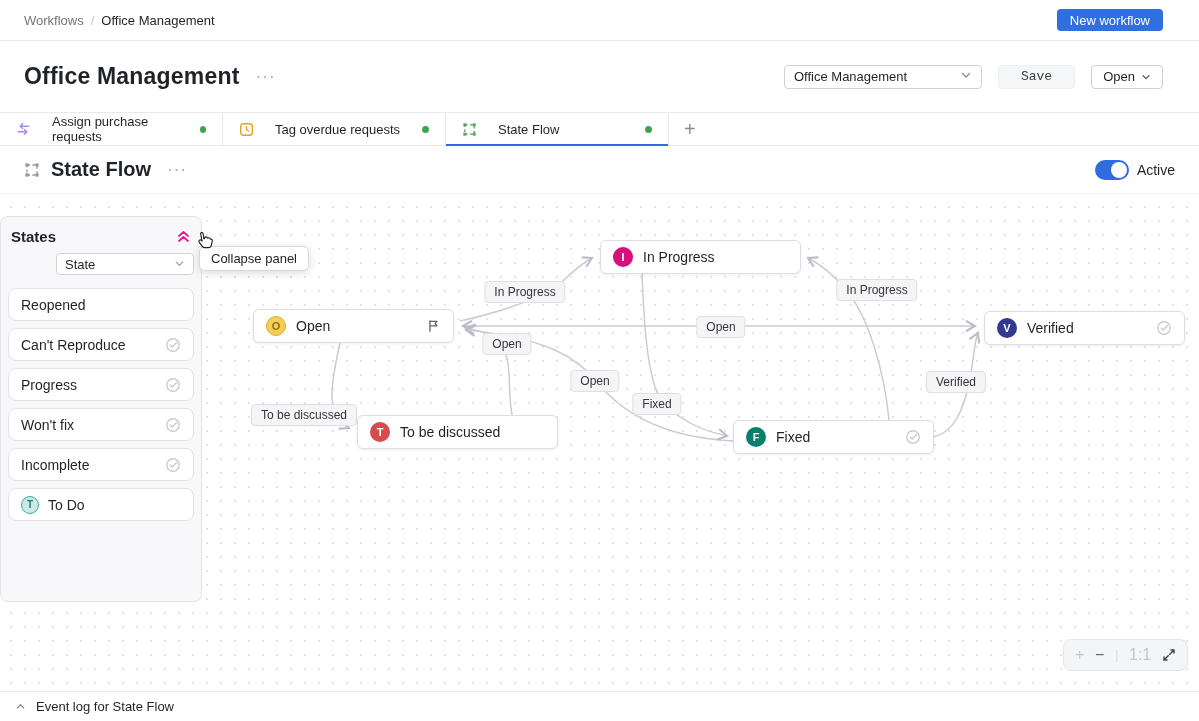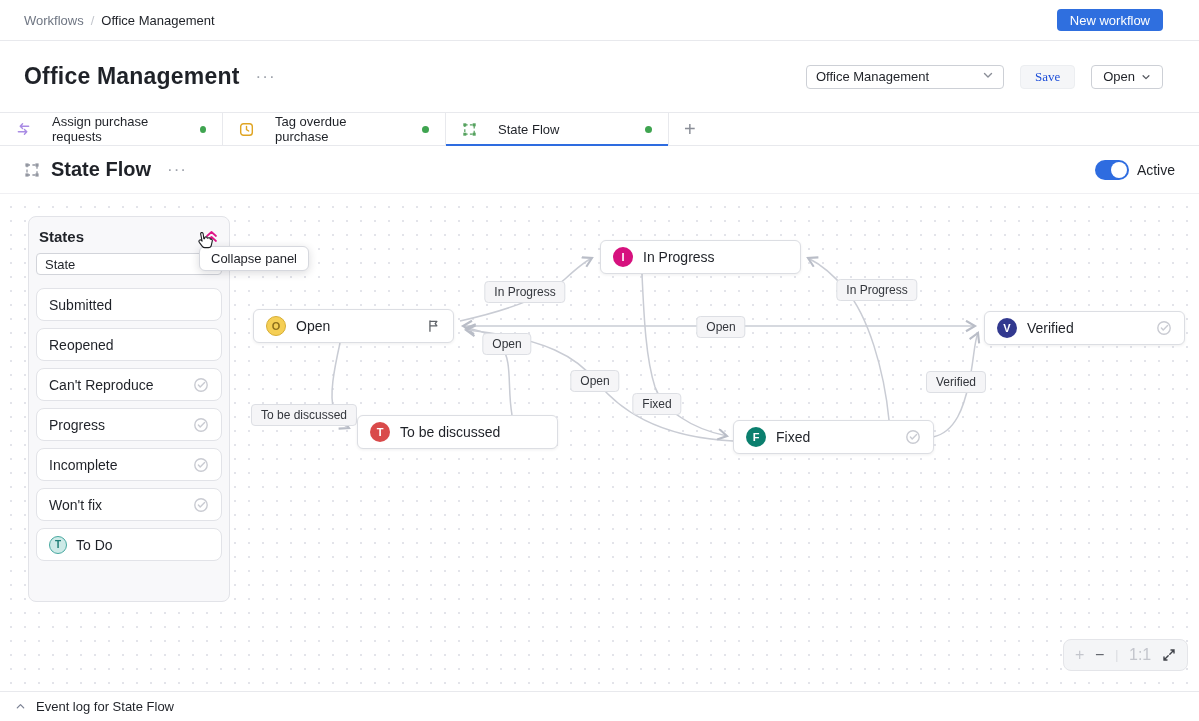--- a/index.html
+++ b/index.html
@@ -30,8 +30,8 @@
   }
   .select-box .chev { margin-left:auto; }
   .btn-disabled {
-    height:24px; padding:0 14px; font-size:13px; color:#1d4ed8; background:#f5f6f8;
-    border:1px solid #eceef1; border-radius:4px; font-family:Liberation Serif, serif;
+    height:24px; padding:0 22px; font-size:13px; color:#404040; background:#f5f6f8;
+    border:1px solid #eceef1; border-radius:4px; font-family:Liberation Mono, monospace;
   }
   .btn-secondary {
     height:24px; padding:0 11px; font-size:13px; color:#1f2228; background:#fff;

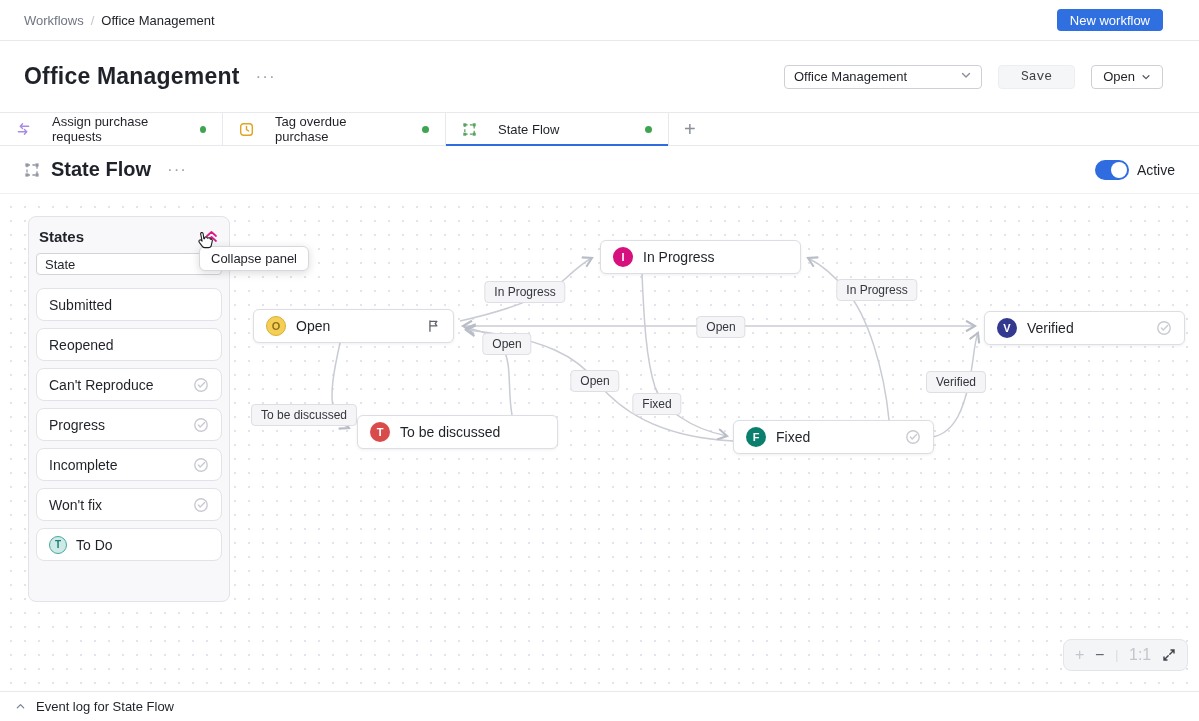--- a/index.html
+++ b/index.html
@@ -172,7 +172,7 @@
           <path d="M8 4.8 V8.2 L10.3 9.6" fill="none" stroke="#dfa422" stroke-width="1.5" stroke-linecap="round"></path>
         </svg>
       </span>
-      <span>Tag overdue purchase</span>
+      <span>Tag overdue requests</span>
       <span class="dot" style="background:#3fa450"></span>
     </div>
     <div class="tab active">

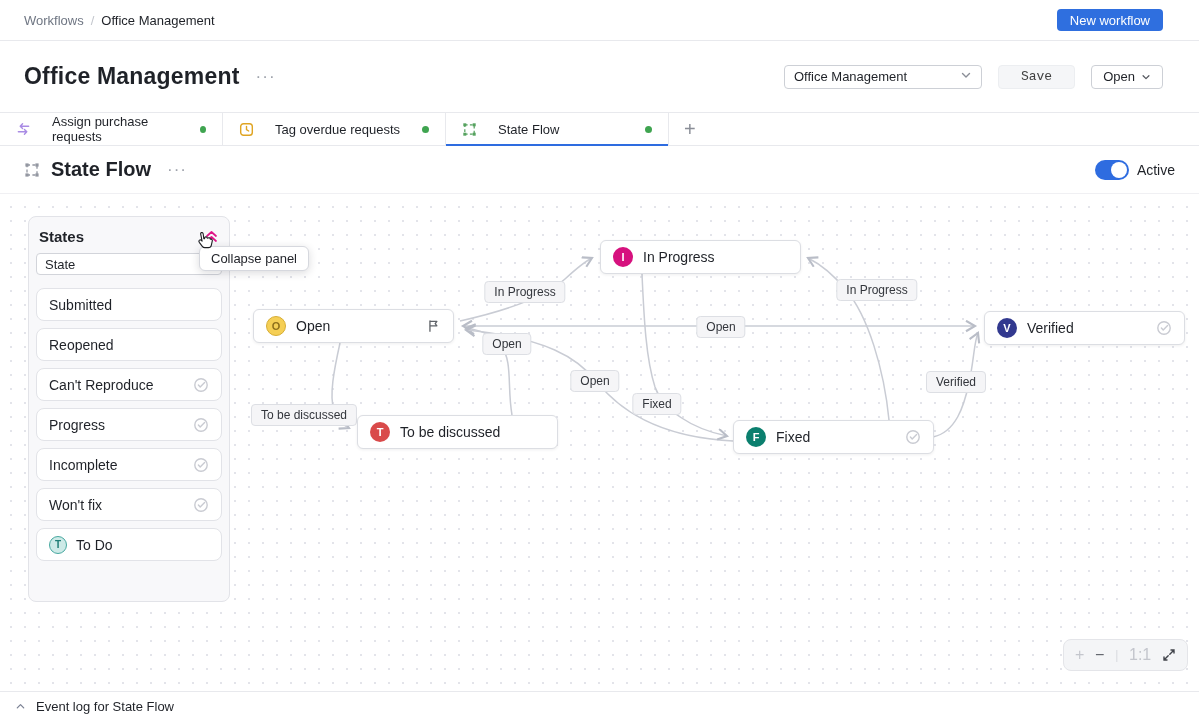--- a/index.html
+++ b/index.html
@@ -79,7 +79,7 @@
   .node-trailing { margin-left:auto; display:flex; align-items:center; }
   
   .states-panel {
-    position:absolute; left:28px; top:22px; width:202px; height:386px; z-index:5;
+    position:absolute; left:0; top:22px; width:202px; height:386px; z-index:5;
     background:#f8f8fa; border:1px solid #e2e3e8; border-radius:8px; padding:8px 7px;
   }
   .panel-head { display:flex; align-items:center; padding:0 3px; height:22px; }

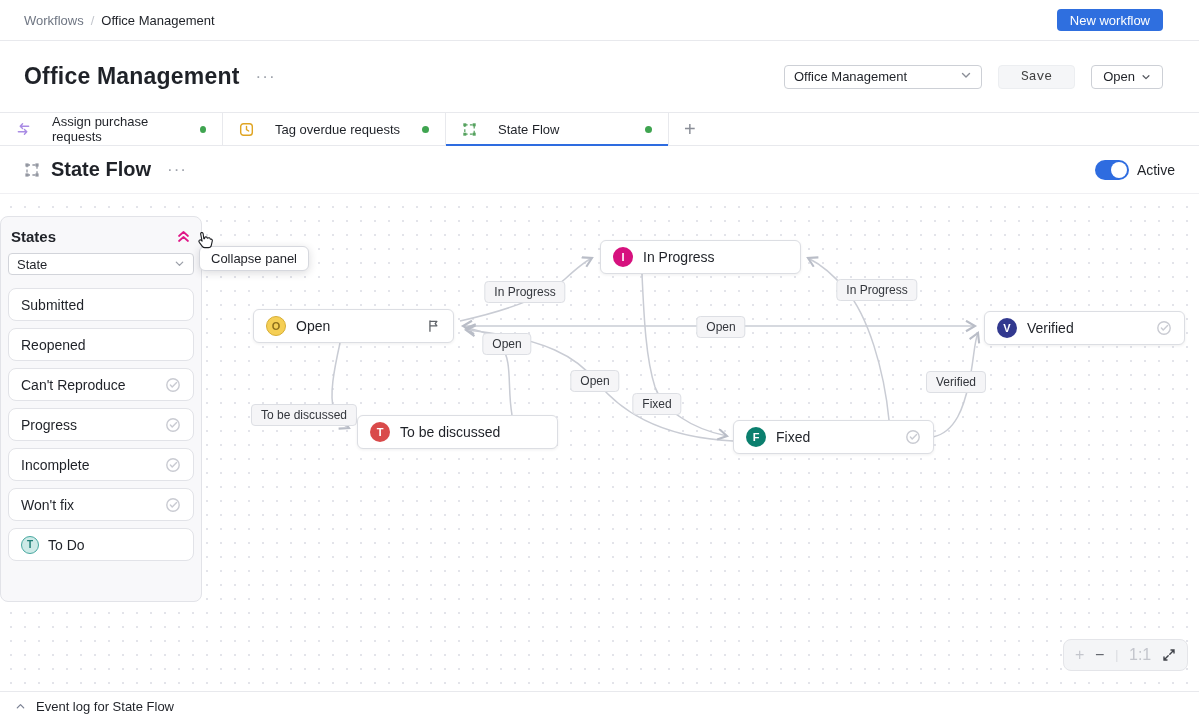--- a/index.html
+++ b/index.html
@@ -87,7 +87,7 @@
   .panel-collapse { margin-left:auto; cursor:pointer; display:flex; }
   .panel-select {
     margin-top:6px; height:22px; background:#fff; border:1px solid #d2d4da; border-radius:4px;
-    display:flex; align-items:center; padding:0 8px; font-size:13px; cursor:pointer;
+    display:flex; align-items:center; padding:0 8px; font-size:13px; cursor:pointer;margin-left:48px;
   }
   .panel-select .chev { margin-left:auto; }
   .state-list { margin-top:13px; display:flex; flex-direction:column; gap:7px; }

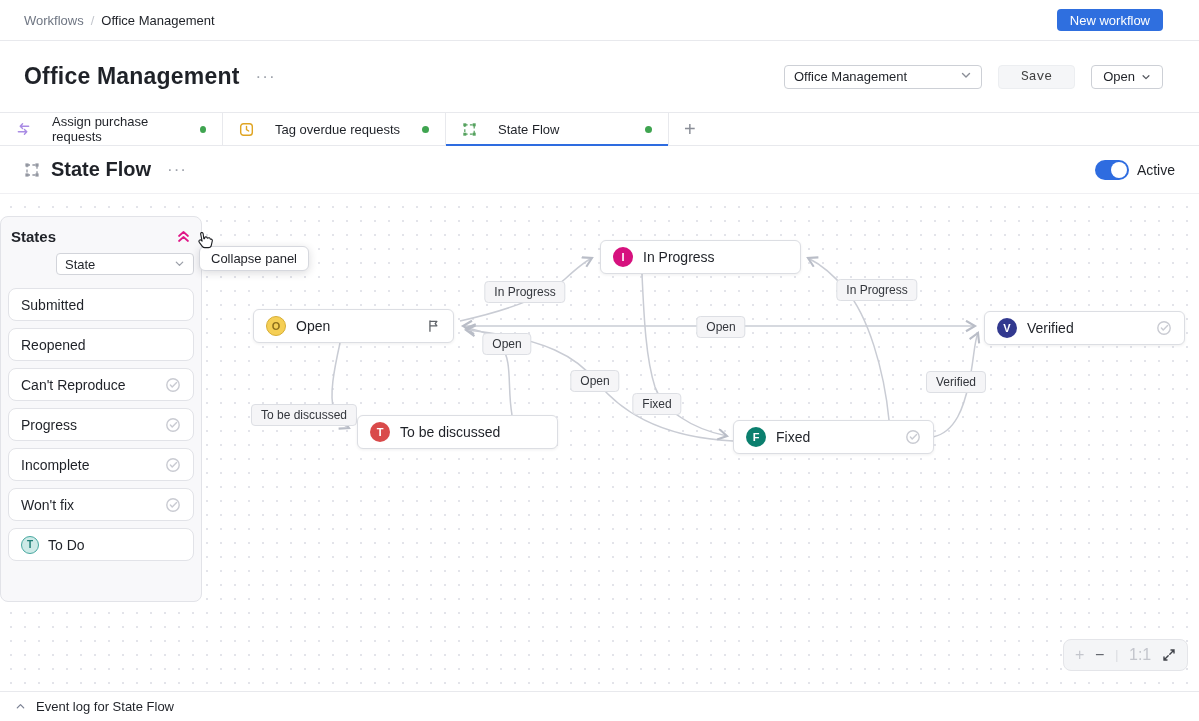--- a/index.html
+++ b/index.html
@@ -248,9 +248,6 @@
     </div>
     <div class="state-list" id="state-list">
         <div class="state-item">
-          <span>Submitted</span>
-        </div>
-        <div class="state-item">
           <span>Reopened</span>
         </div>
         <div class="state-item">

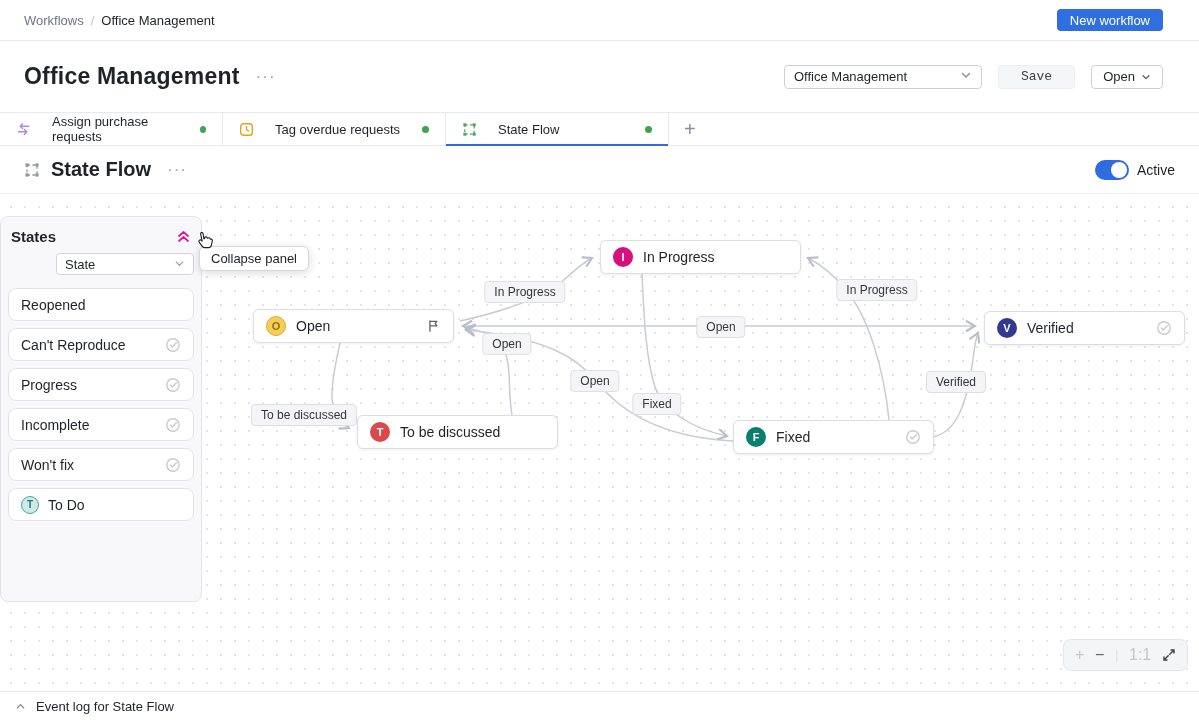--- a/index.html
+++ b/index.html
@@ -269,7 +269,7 @@
           </span>
         </div>
         <div class="state-item">
-          <span>Incomplete</span>
+          <span>Won't fix</span>
           <span class="resolved">
             <svg width="16" height="16" viewBox="0 0 16 16">
               <circle cx="8" cy="8" r="6.2" fill="none" stroke="#c9cbd2" stroke-width="1.4"></circle>
@@ -278,7 +278,7 @@
           </span>
         </div>
         <div class="state-item">
-          <span>Won't fix</span>
+          <span>Incomplete</span>
           <span class="resolved">
             <svg width="16" height="16" viewBox="0 0 16 16">
               <circle cx="8" cy="8" r="6.2" fill="none" stroke="#c9cbd2" stroke-width="1.4"></circle>

